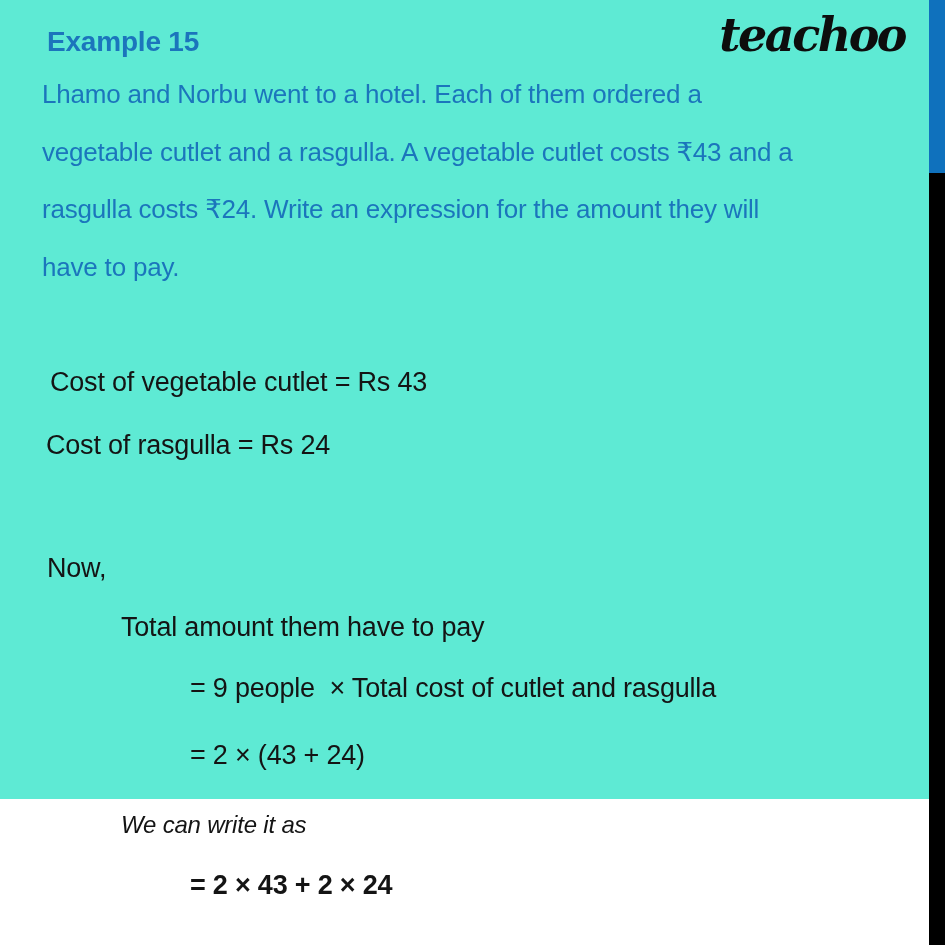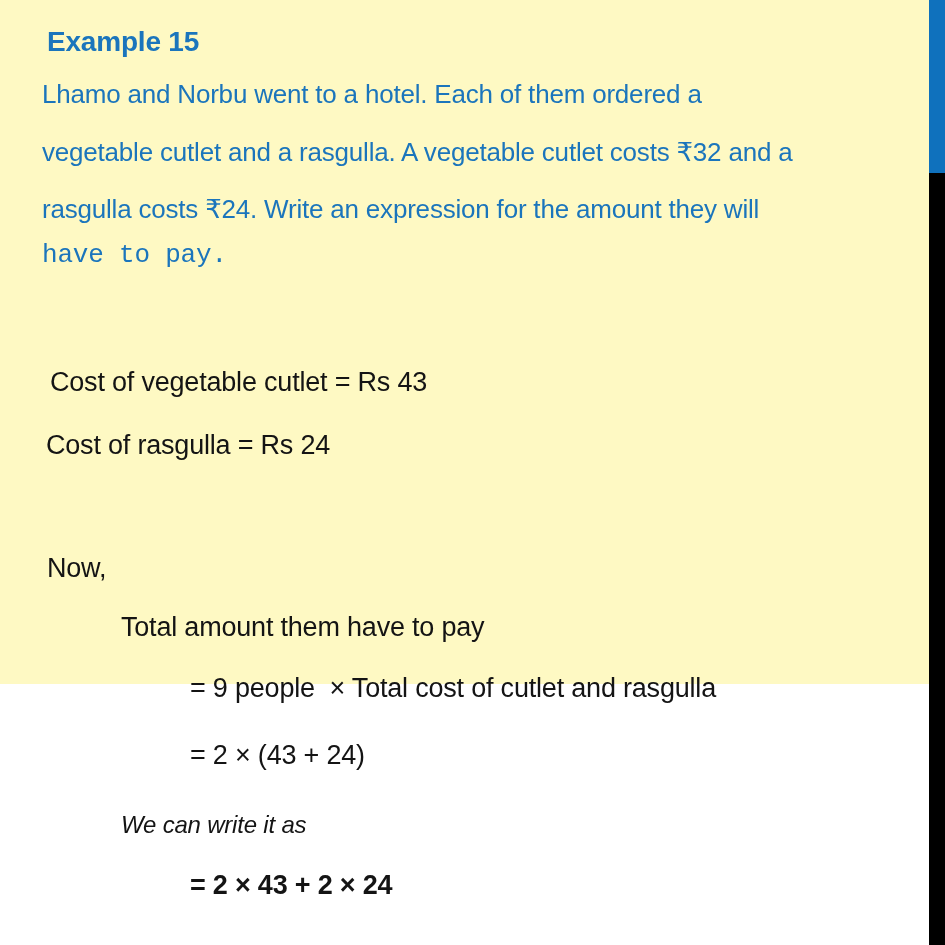--- a/index.html
+++ b/index.html
@@ -14,8 +14,8 @@
   .page {
     position: relative;
     width: 945px;
-    height: 684px;
-    background: #fef9c3;
+    height: 799px;
+    background: #5eead4;
   }
   
   .bar-blue {

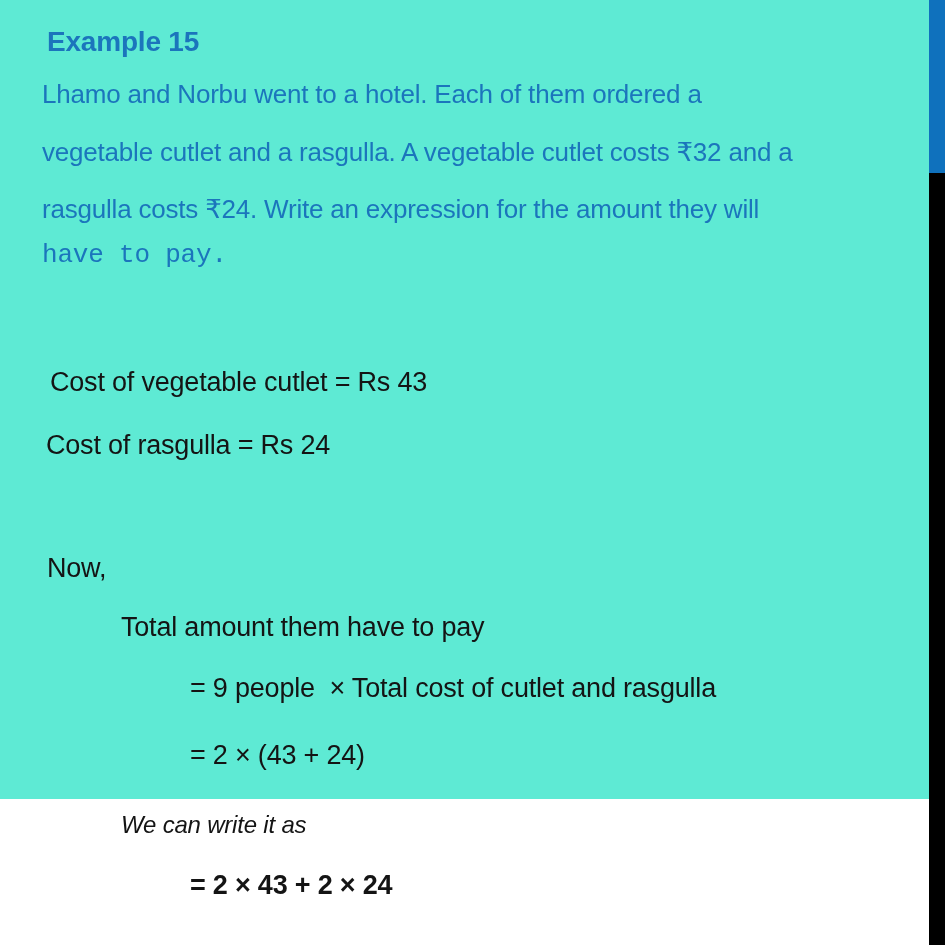--- a/index.html
+++ b/index.html
@@ -99,6 +99,7 @@
 
   <div class="example-title">Example 15</div>
 
+  <div class="logo">teachoo</div>
 
   <div class="problem">
     <div class="pline pline-0">Lhamo and Norbu went to a hotel. Each of them ordered a</div>

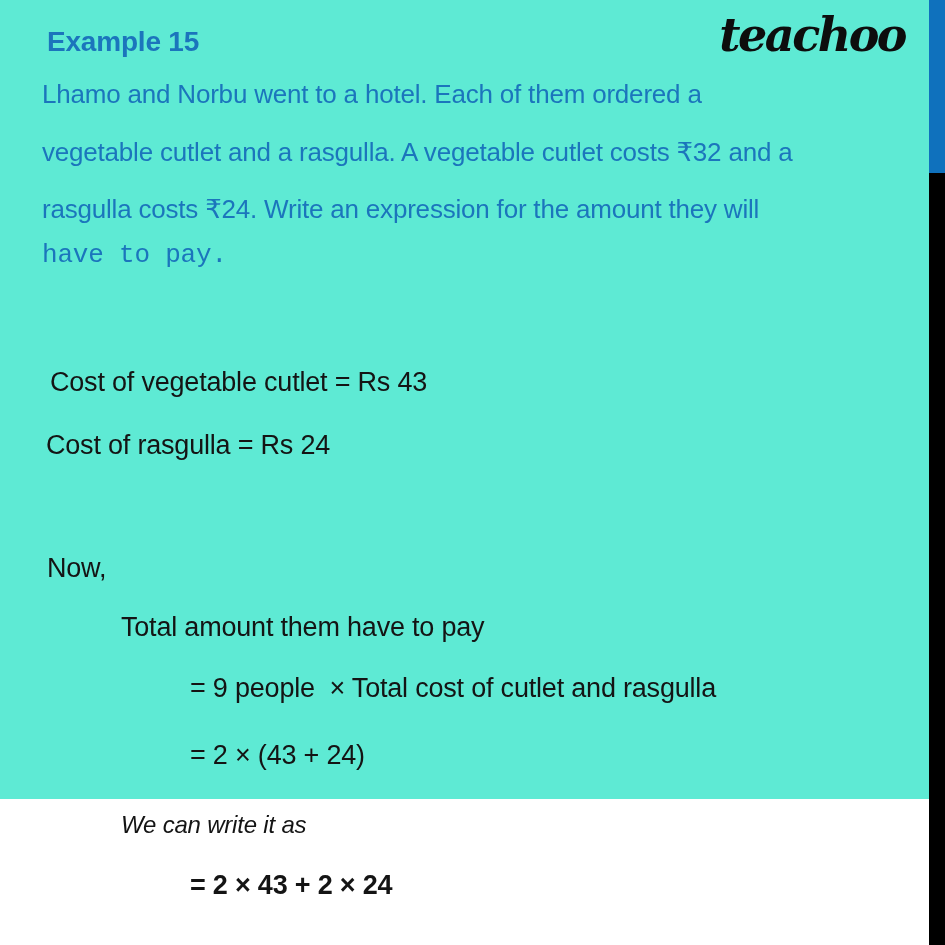--- a/index.html
+++ b/index.html
@@ -103,7 +103,7 @@
 
   <div class="problem">
     <div class="pline pline-0">Lhamo and Norbu went to a hotel. Each of them ordered a</div>
-    <div class="pline pline-1">vegetable cutlet and a rasgulla. A vegetable cutlet costs ₹32 and a</div>
+    <div class="pline pline-1">vegetable cutlet and a rasgulla. A vegetable cutlet costs ₹43 and a</div>
     <div class="pline pline-2">rasgulla costs ₹24. Write an expression for the amount they will</div>
     <div class="pline pline-3">have to pay.</div>
   </div>

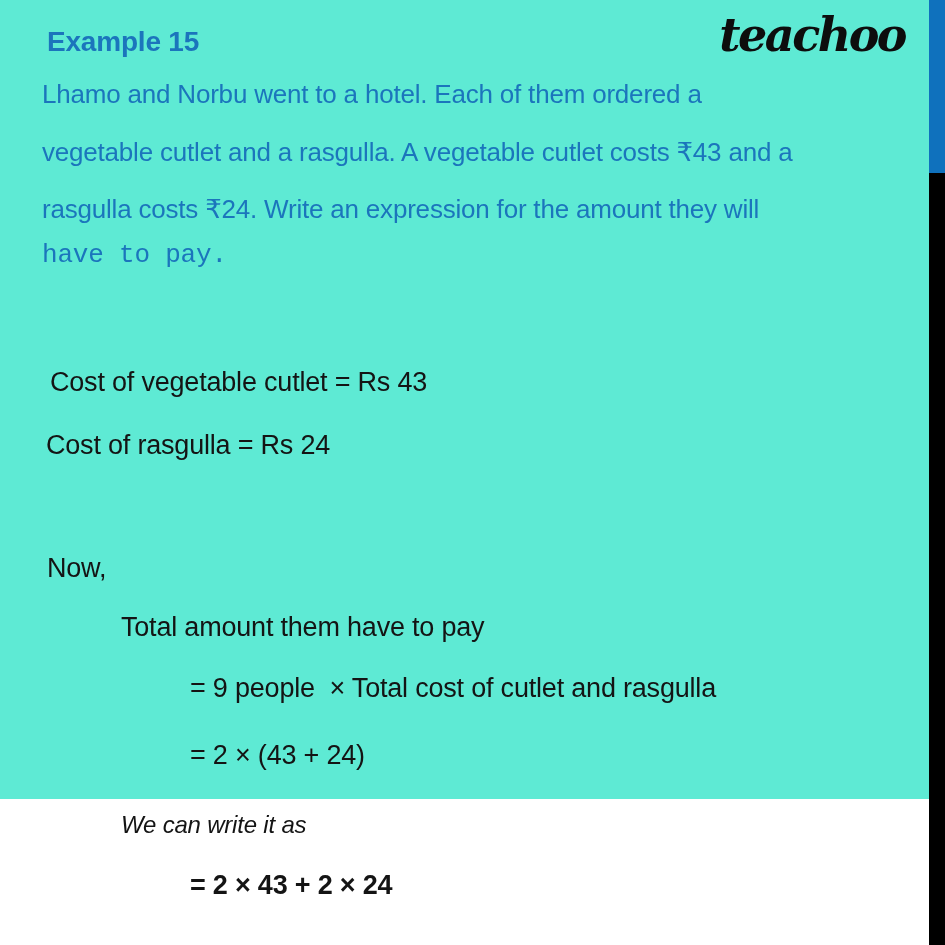--- a/index.html
+++ b/index.html
@@ -70,7 +70,7 @@
   .pline-0 { top: 79px; }
   .pline-1 { top: 137px; }
   .pline-2 { top: 194px; text-align: center; }
-  .pline-3 { top: 240px; font-family: Liberation Mono, monospace; }
+  .pline-3 { top: 252px; }
   
   .sline {
     position: absolute;

